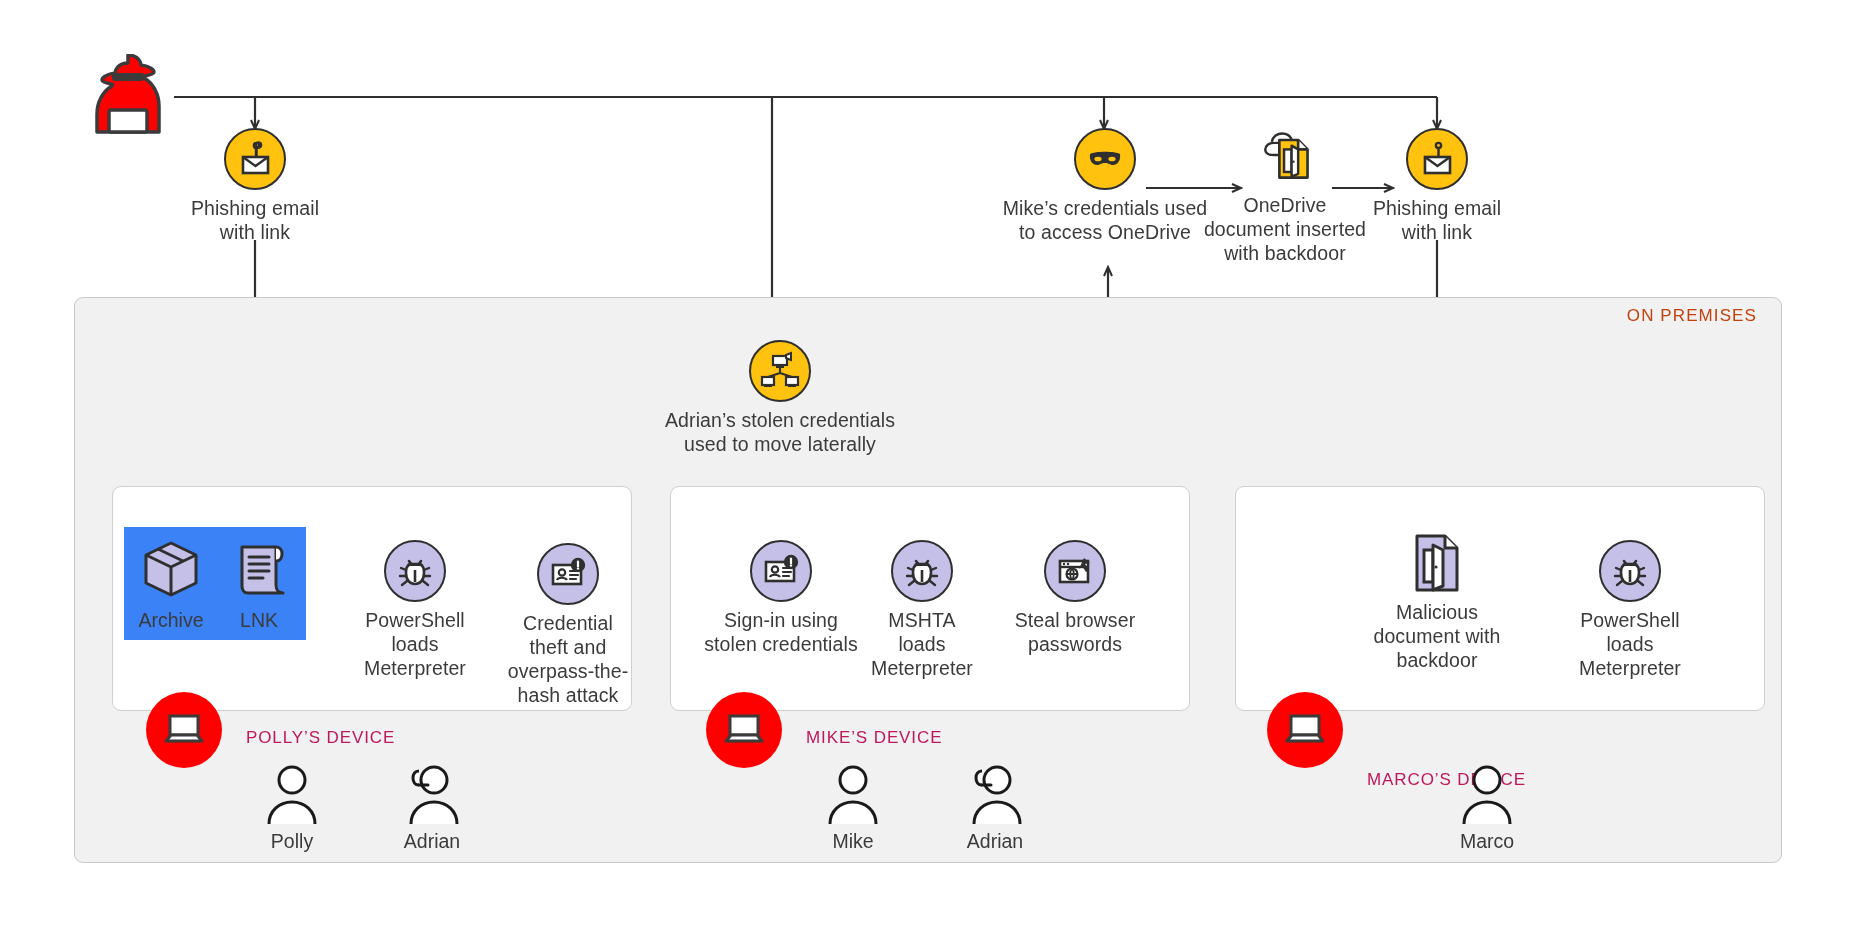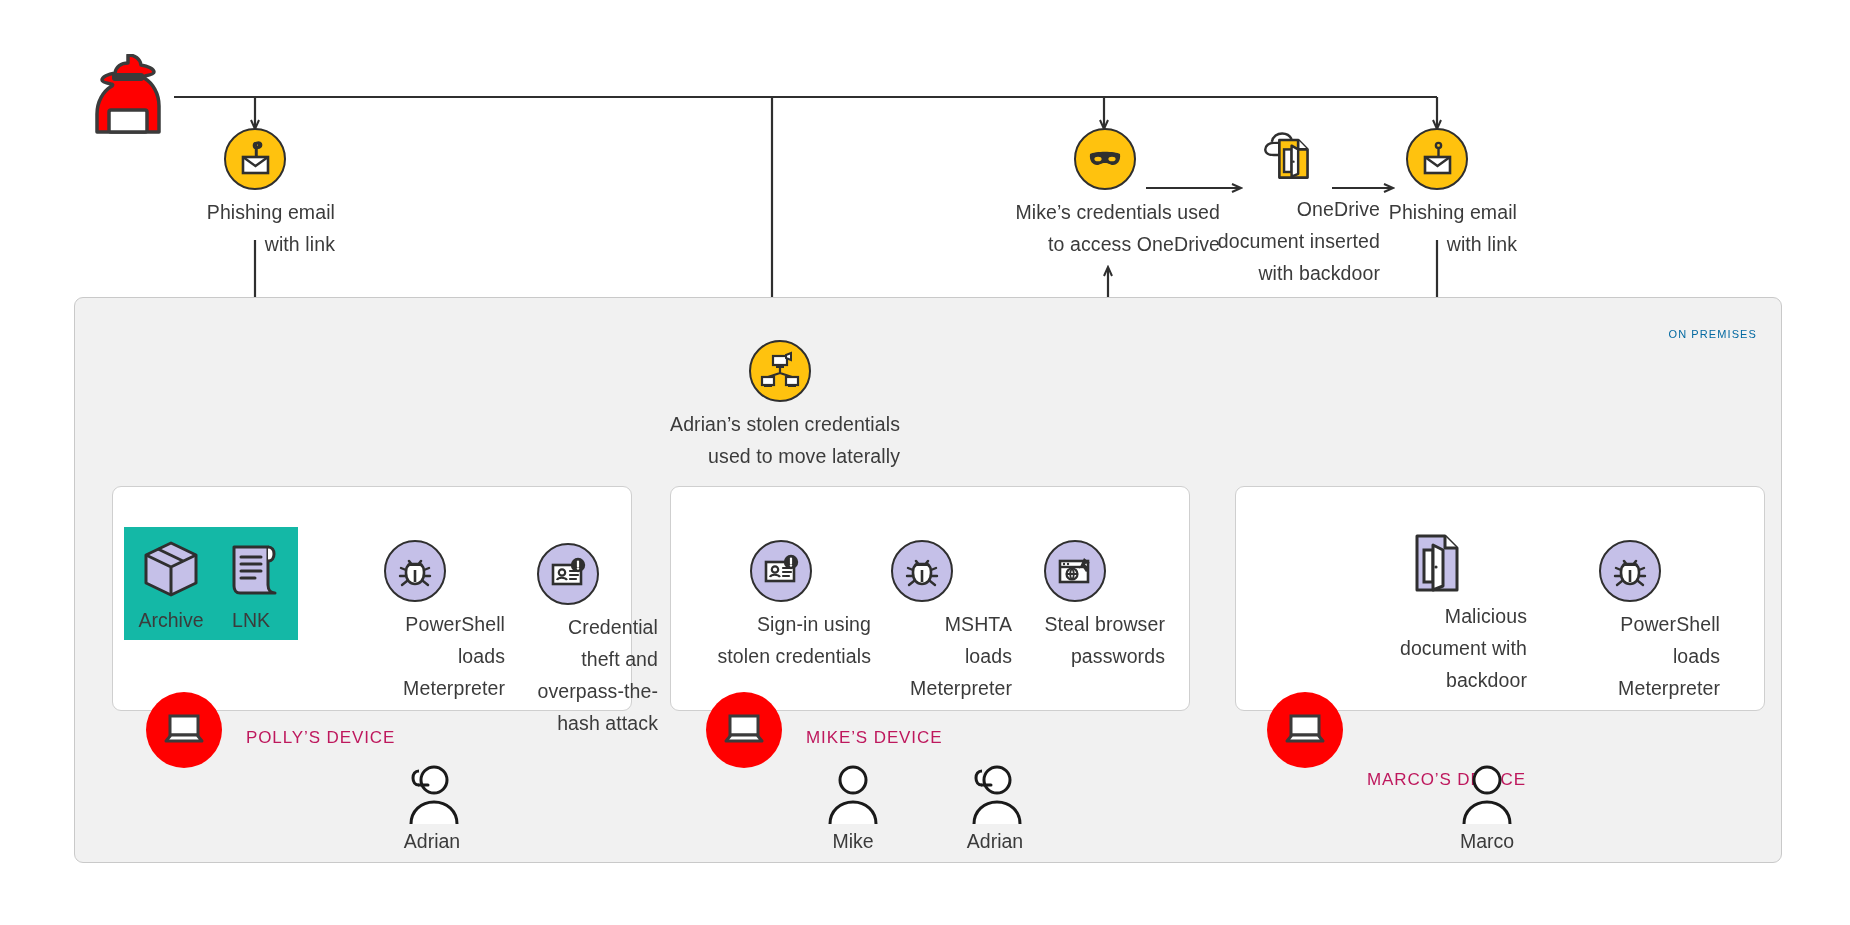--- a/index.html
+++ b/index.html
@@ -17,8 +17,8 @@
 
   .node { position:absolute; text-align:center; }
   .node .cap {
-    font-size:19.5px; line-height:32px; color:#3b3b3b; white-space:pre-line;
-    margin-top:6px; letter-spacing:.1px;text-align:right;
+    font-size:19.5px; line-height:24px; color:#3b3b3b; white-space:pre-line;
+    margin-top:6px; letter-spacing:.1px;
   }
   .circle {
     width:62px; height:62px; border-radius:50%;

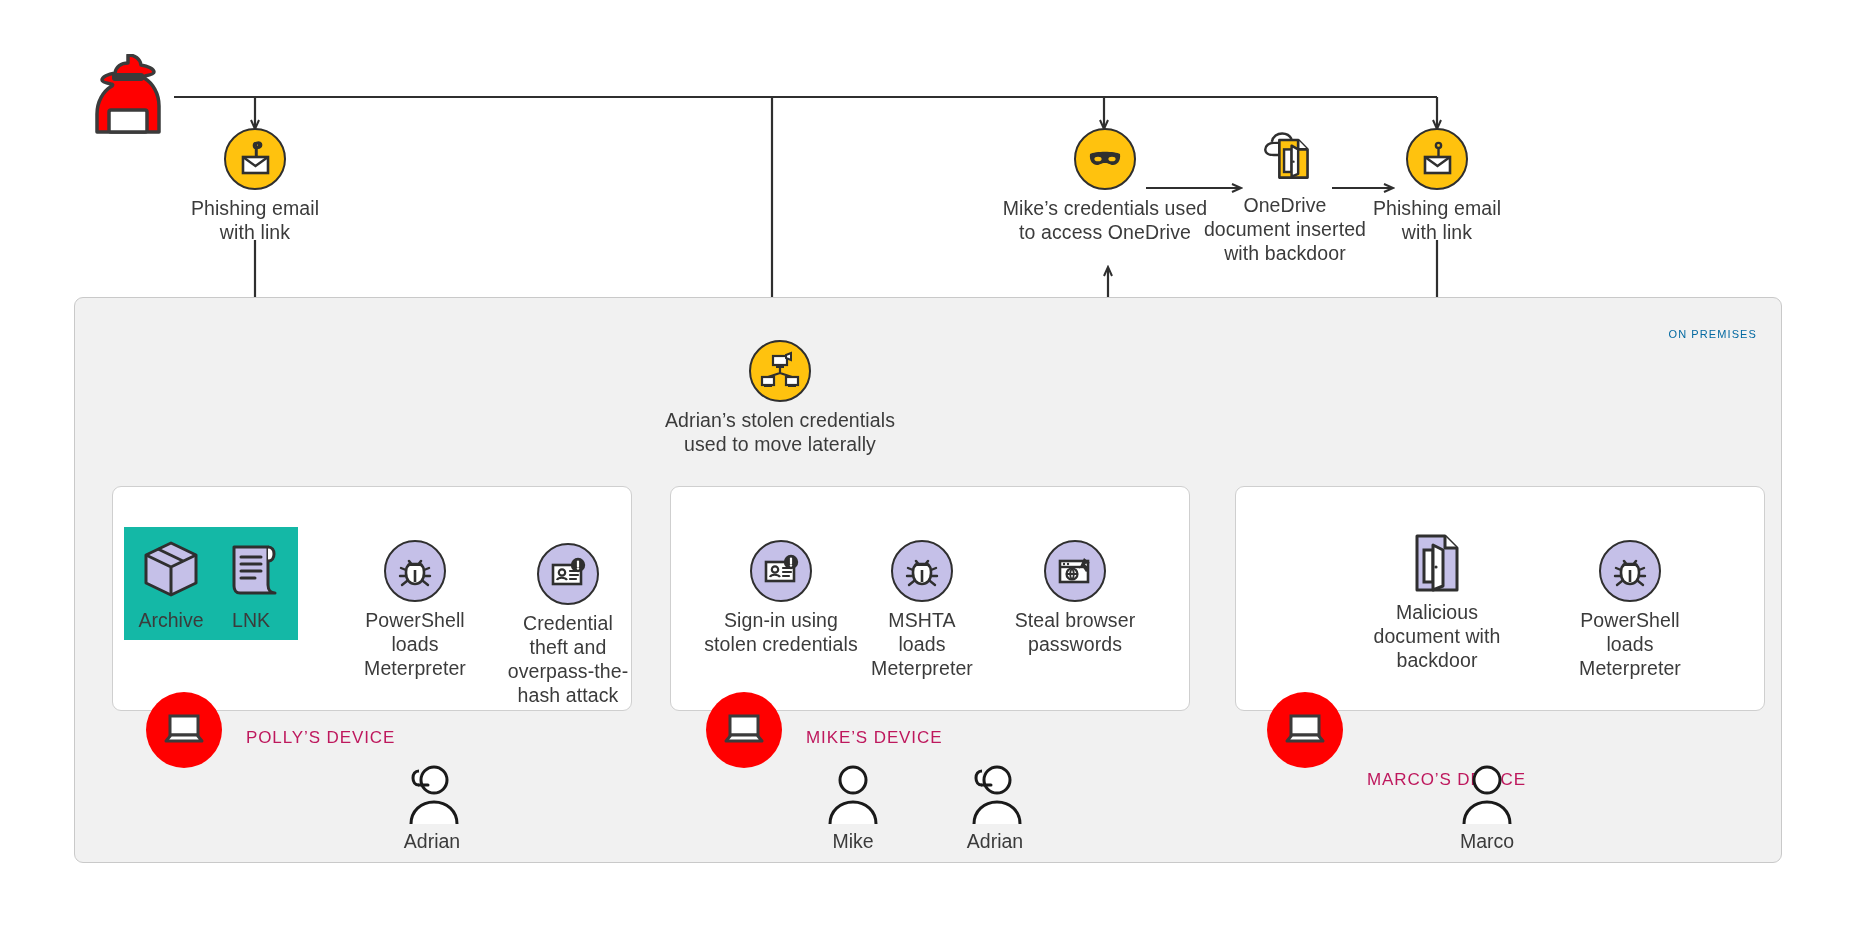--- a/index.html
+++ b/index.html
@@ -35,8 +35,8 @@
     background:#f1f1f1; border:1px solid #c9c9c9; border-radius:9px;
   }
   #onprem-label {
-    position:absolute; right:24px; top:30px; font-size:11px;
-    color:#0369a1; letter-spacing:1.1px;
+    position:absolute; right:24px; top:8px; font-size:17px;
+    color:#c2410c; letter-spacing:1.1px;
   }
 
   .devbox {

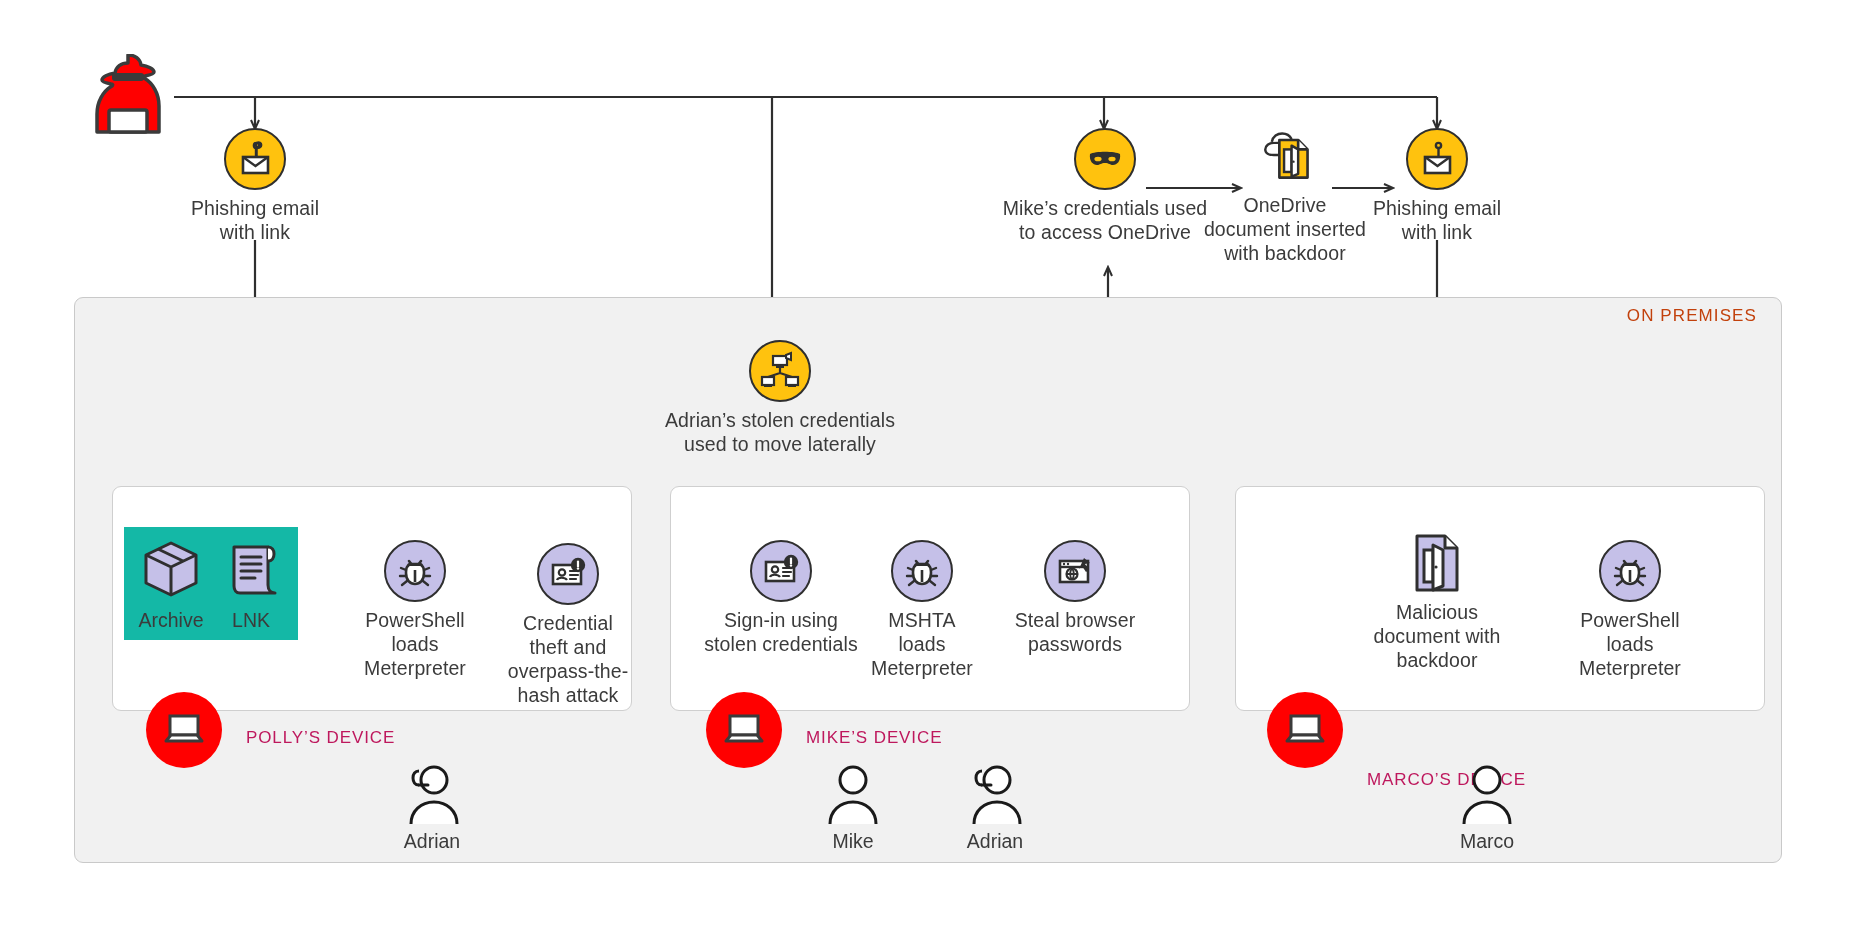--- a/index.html
+++ b/index.html
@@ -53,7 +53,7 @@
   .person .pname { font-size:19.5px; color:#3b3b3b; margin-top:2px; }
 
   .archive-grp {
-    position:absolute; background:#14b8a6; display:flex; gap:14px;
+    position:absolute; background:#3b82f6; display:flex; gap:22px;
     align-items:flex-start; padding:10px 14px 8px 14px;
   }
   .agitem { text-align:center; }

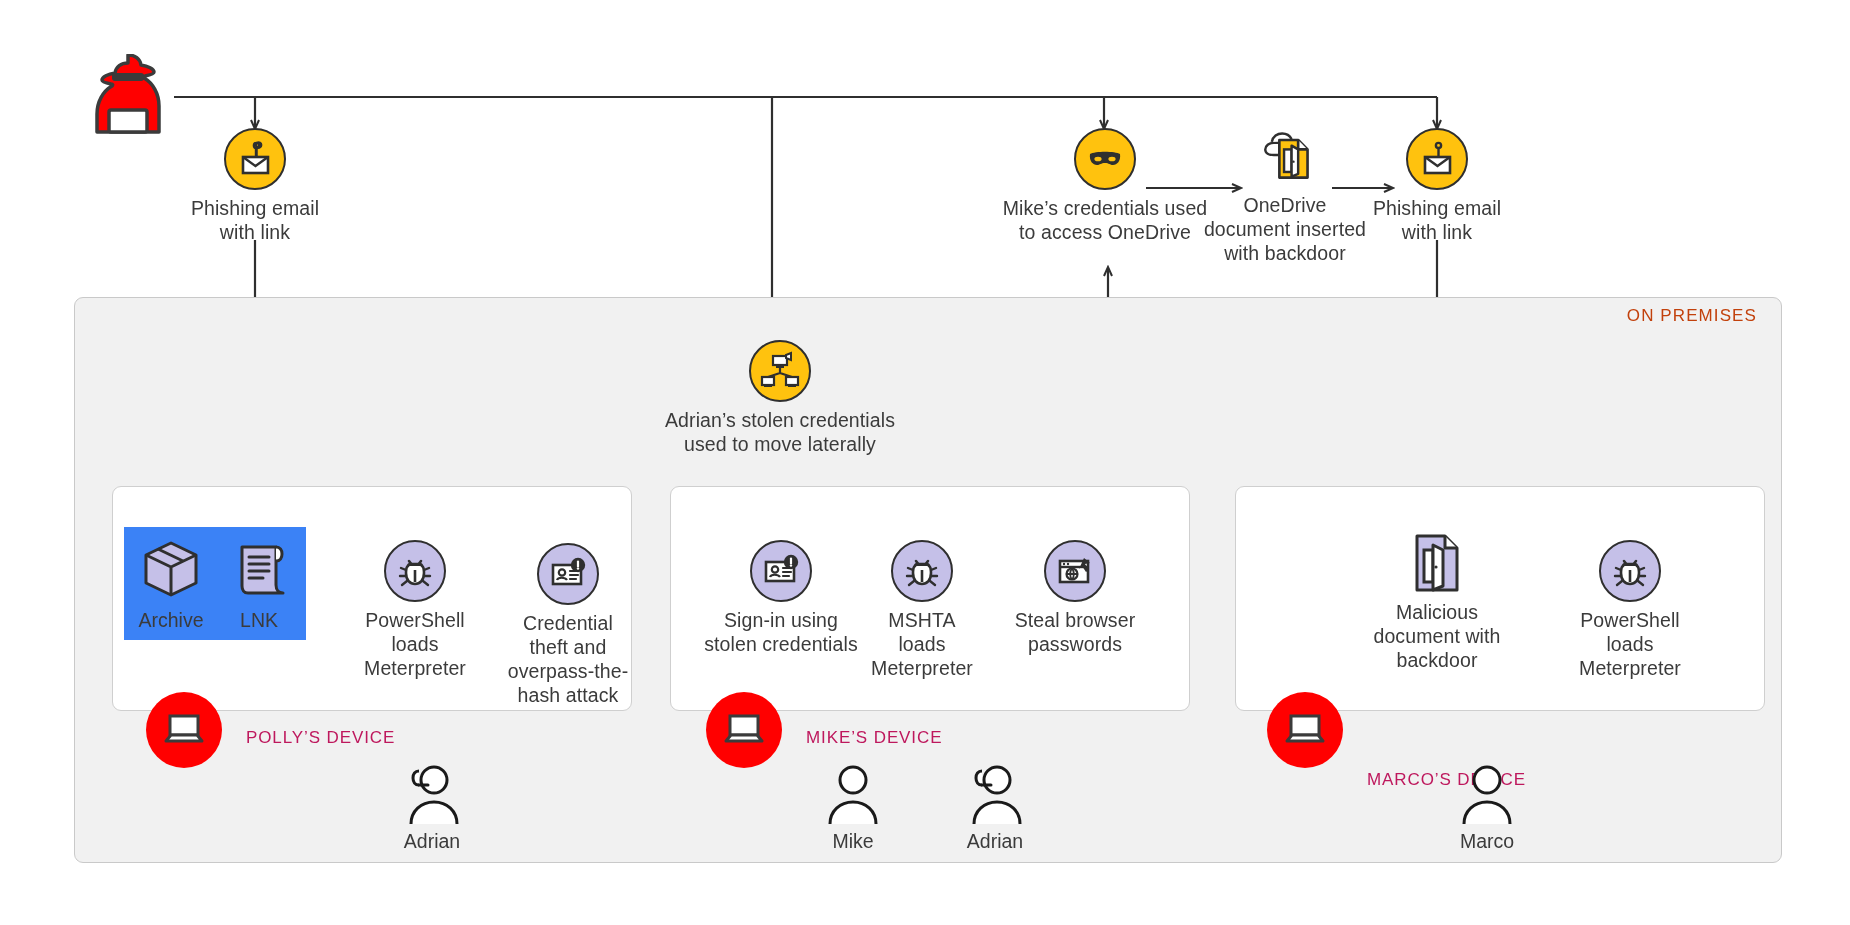--- a/index.html
+++ b/index.html
@@ -251,6 +251,13 @@
   </div>
   <div class="devlabel" style="left:246px; top:728px;">POLLY’S DEVICE</div>
 
+  <div class="person" style="left:237px; top:762px;">
+    <svg width="60" height="62" viewBox="0 0 60 62">
+      <circle cx="30" cy="18" r="13" fill="#ffffff" stroke="#1a1a1a" stroke-width="3"></circle>
+      <path d="M7 62c0-13 10-22 23-22s23 9 23 22" fill="#ffffff" stroke="#1a1a1a" stroke-width="3"></path>
+    </svg>
+    <div class="pname">Polly</div>
+  </div>
   <div class="person" style="left:377px; top:762px;">
     <svg width="60" height="62" viewBox="0 0 60 62">
       <circle cx="32" cy="18" r="13" fill="#ffffff" stroke="#1a1a1a" stroke-width="3"></circle>

